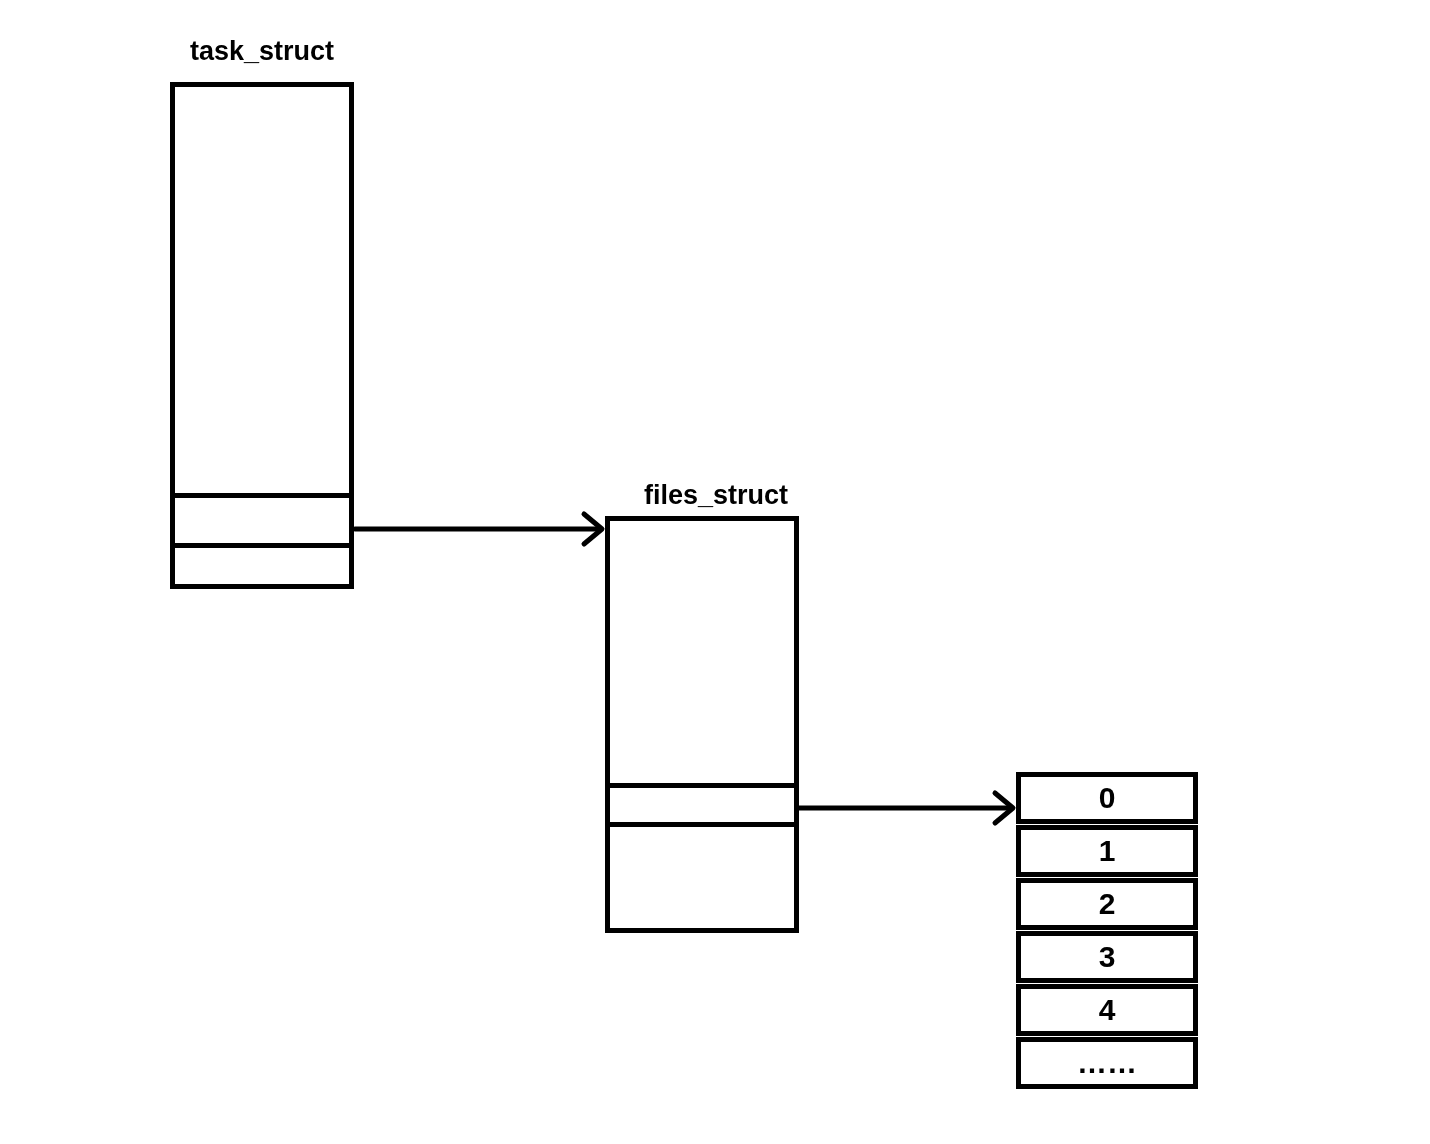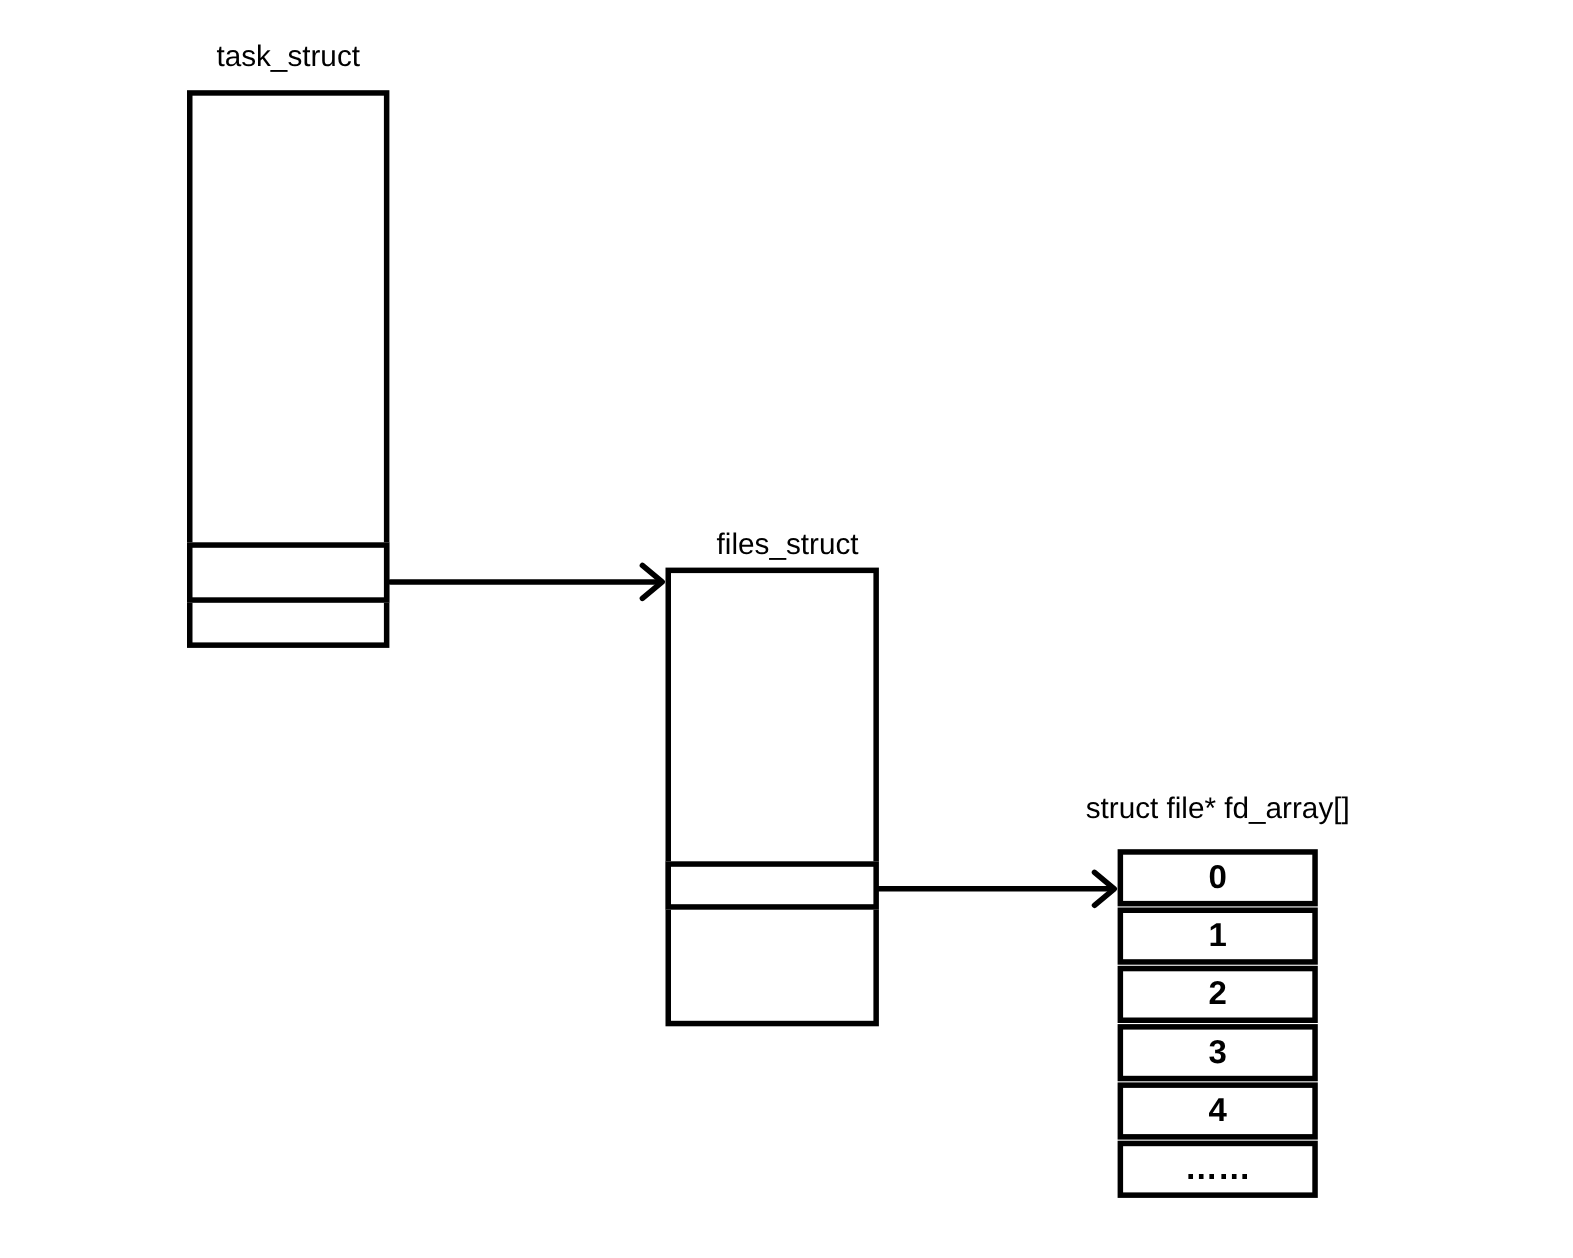--- a/index.html
+++ b/index.html
@@ -26,7 +26,7 @@
   }
   .node-title {
     position: absolute;
-    font-weight: normal;
+    font-weight: bold;
     font-size: 27px;
     text-align: center;
     white-space: nowrap;

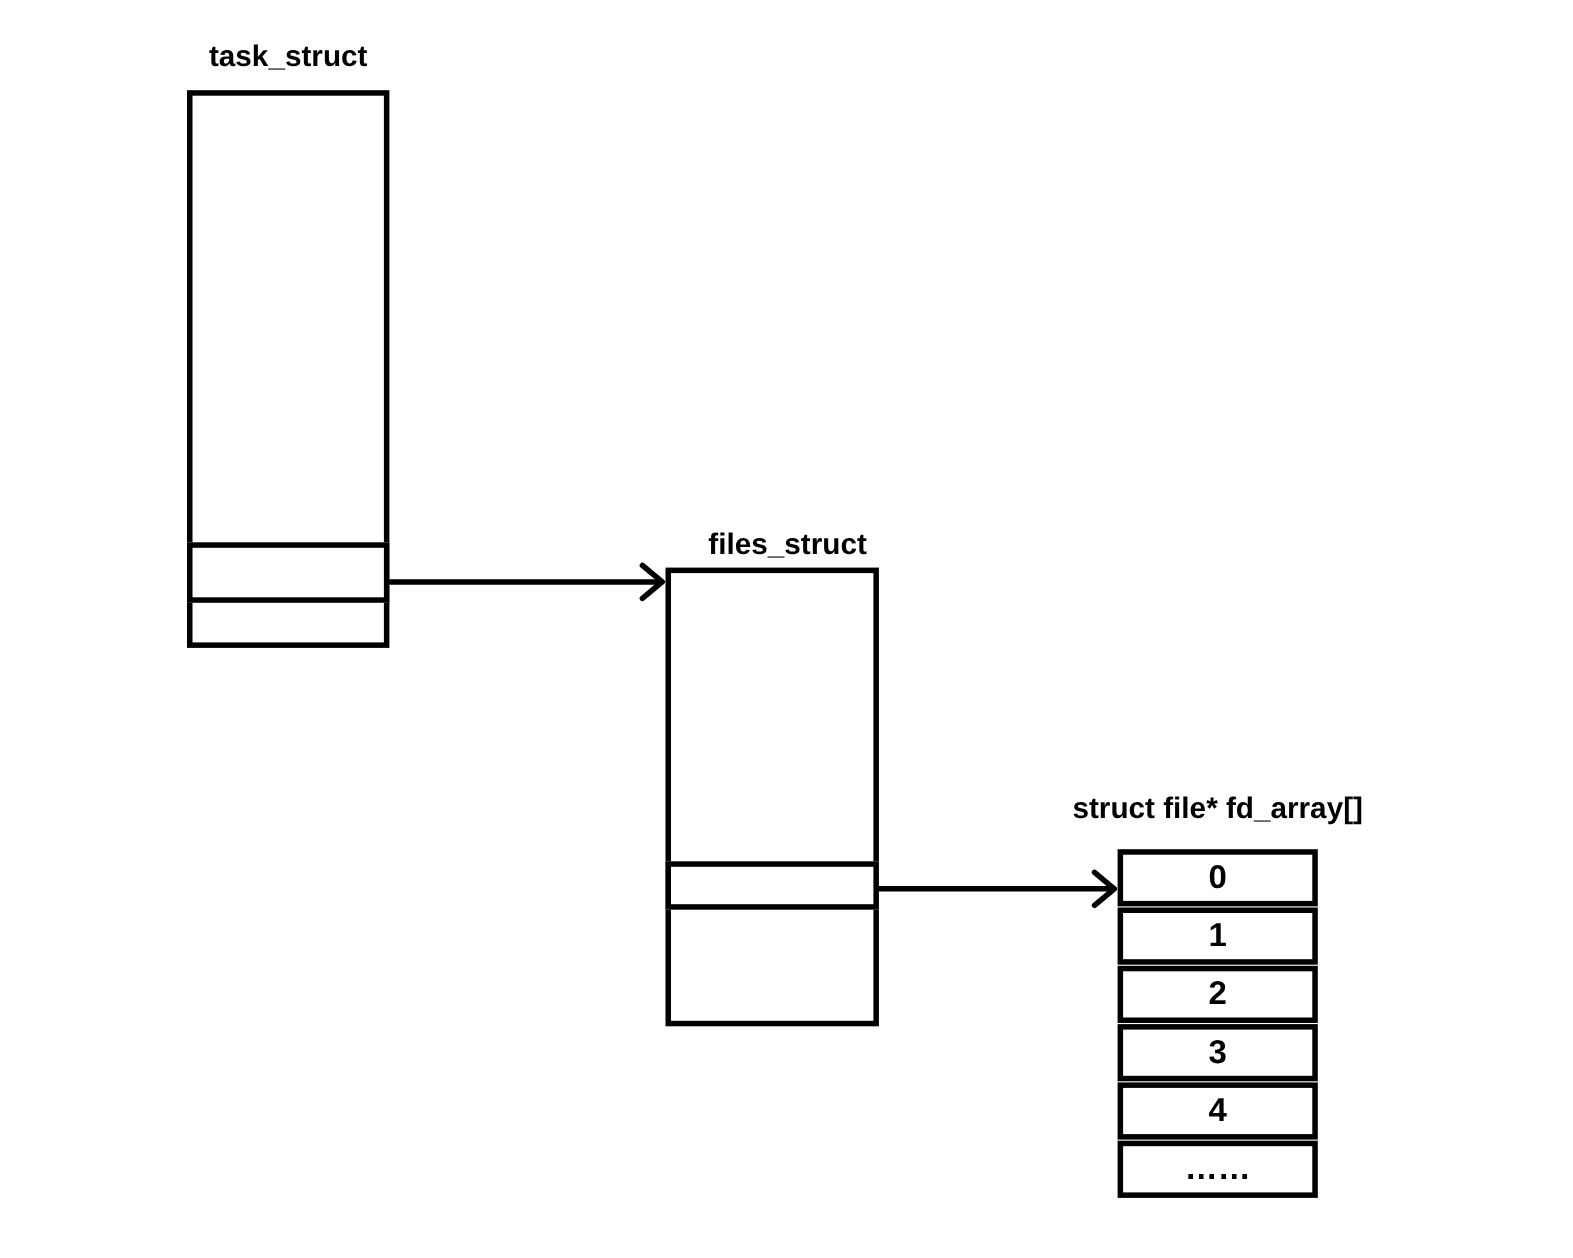--- a/index.html
+++ b/index.html
@@ -70,7 +70,6 @@
     <div class="inner-cell" style="left:-5px; top:262px; width:194px; height:44px;"></div>
   </div>
 
-  <div class="node-title" style="left:957px; top:720px; width:300px;">struct file* fd_array[]</div>
 
   <div class="fd-cell" style="top:772px;">
     <span>0</span>

